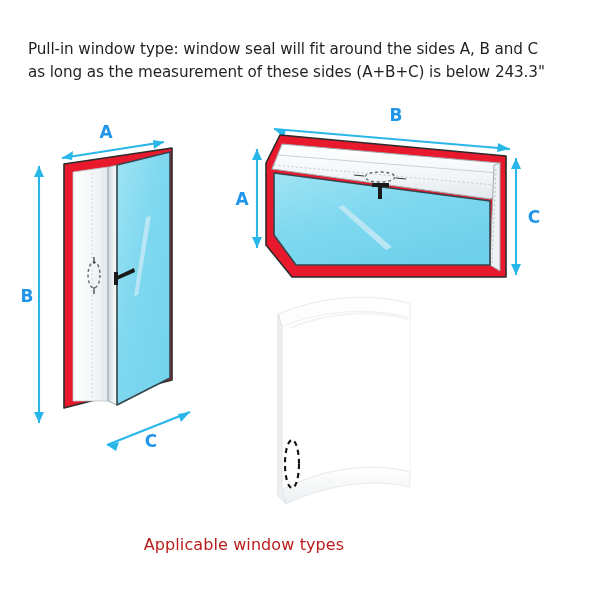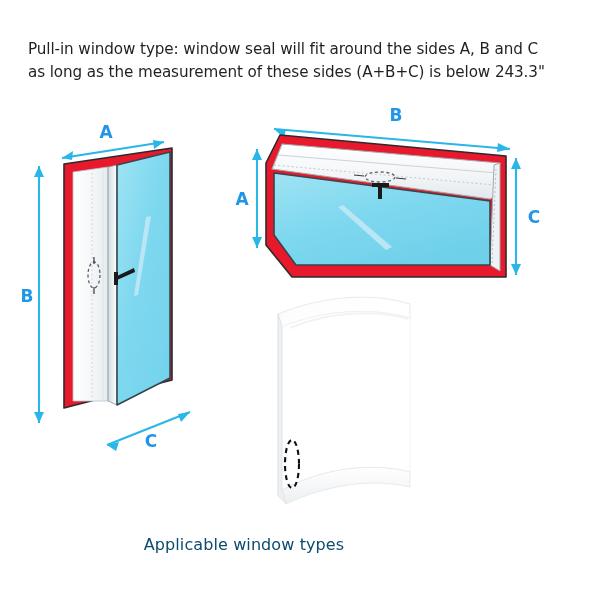--- a/index.html
+++ b/index.html
@@ -39,7 +39,7 @@
     width: 488px;
     text-align: center;
     font-size: 16px;
-    color: #0c4a6e;
+    color: #b91c1c;
     font-family: "DejaVu Sans", sans-serif;
     letter-spacing: 0.1px;
   }

